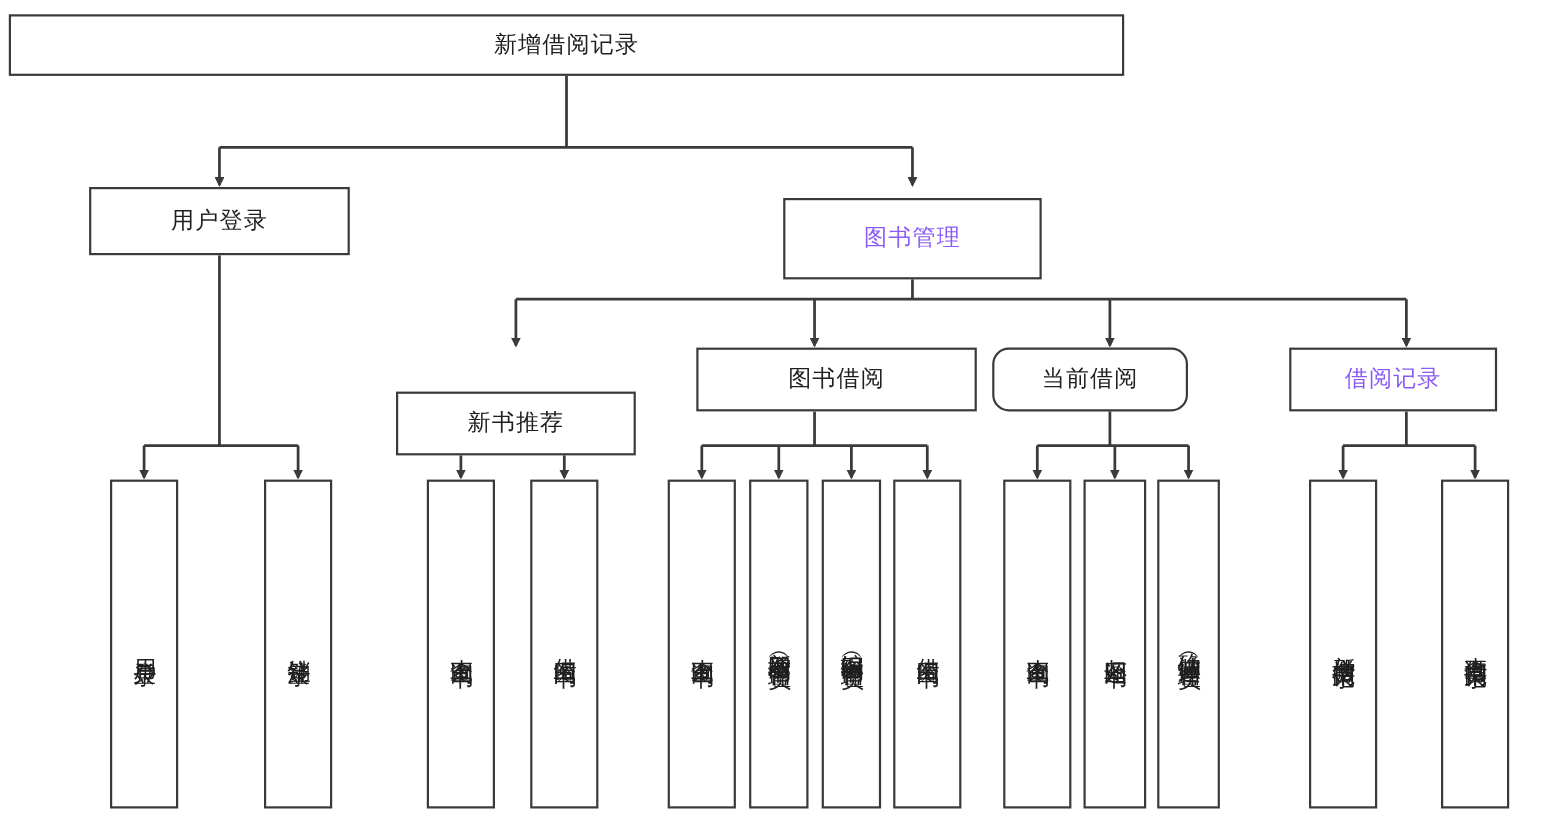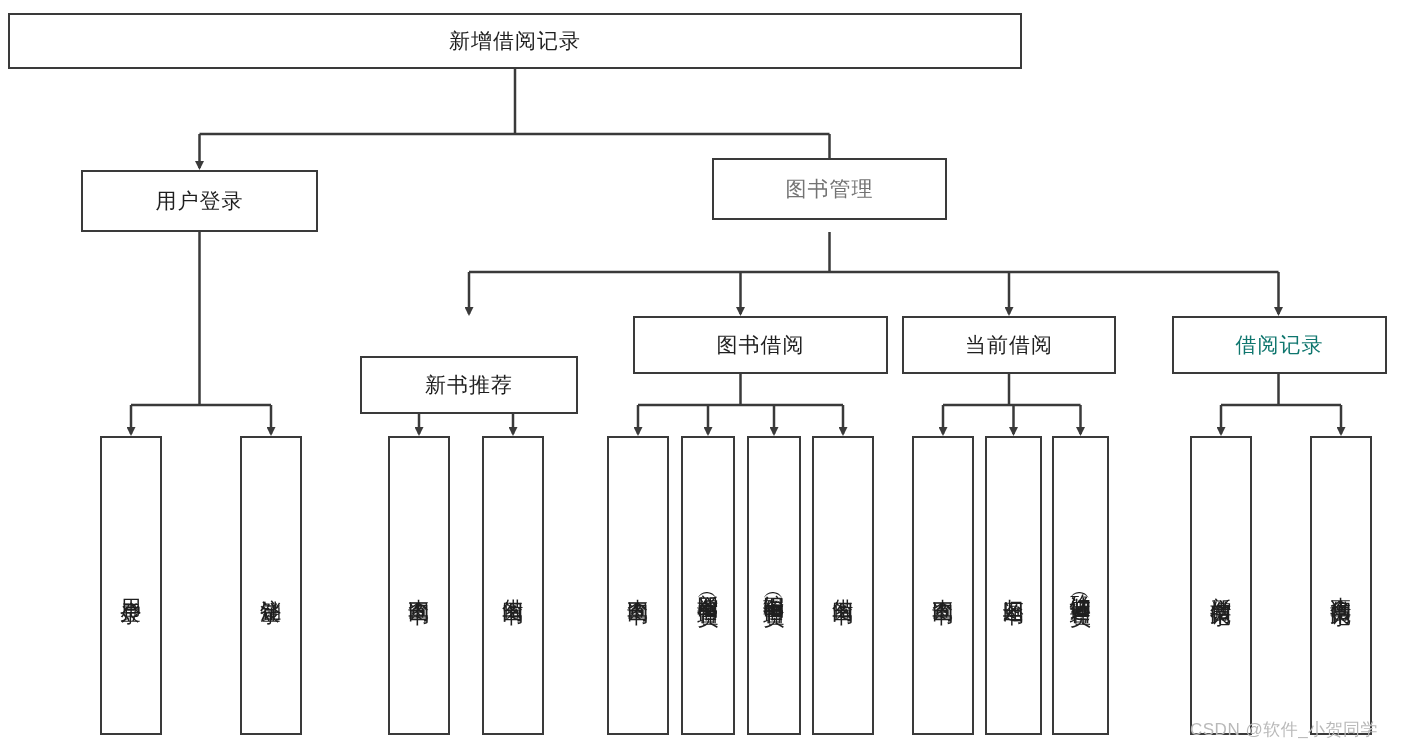--- a/index.html
+++ b/index.html
@@ -115,7 +115,7 @@
       <div class="node horizontal" style="left: 81px; top: 170px; width: 237px; height: 62px; border-color: rgb(58, 58, 58); background: rgb(255, 255, 255); color: rgb(31, 31, 31);">
         <span class="label">用户登录</span>
       </div>
-      <div class="node horizontal" style="left: 712px; top: 158px; width: 235px; height: 62px; border-color: rgb(58, 58, 58); background: rgb(255, 255, 255); color: #737373;">
+      <div class="node horizontal" style="left: 712px; top: 180px; width: 235px; height: 74px; border-color: rgb(58, 58, 58); background: rgb(255, 255, 255); color: #8b5cf6;">
         <span class="label">图书管理</span>
       </div>
       <div class="node horizontal" style="left: 360px; top: 316px; width: 218px; height: 58px; border-color: rgb(58, 58, 58); background: rgb(255, 255, 255); color: rgb(31, 31, 31); margin-top: 40px;">

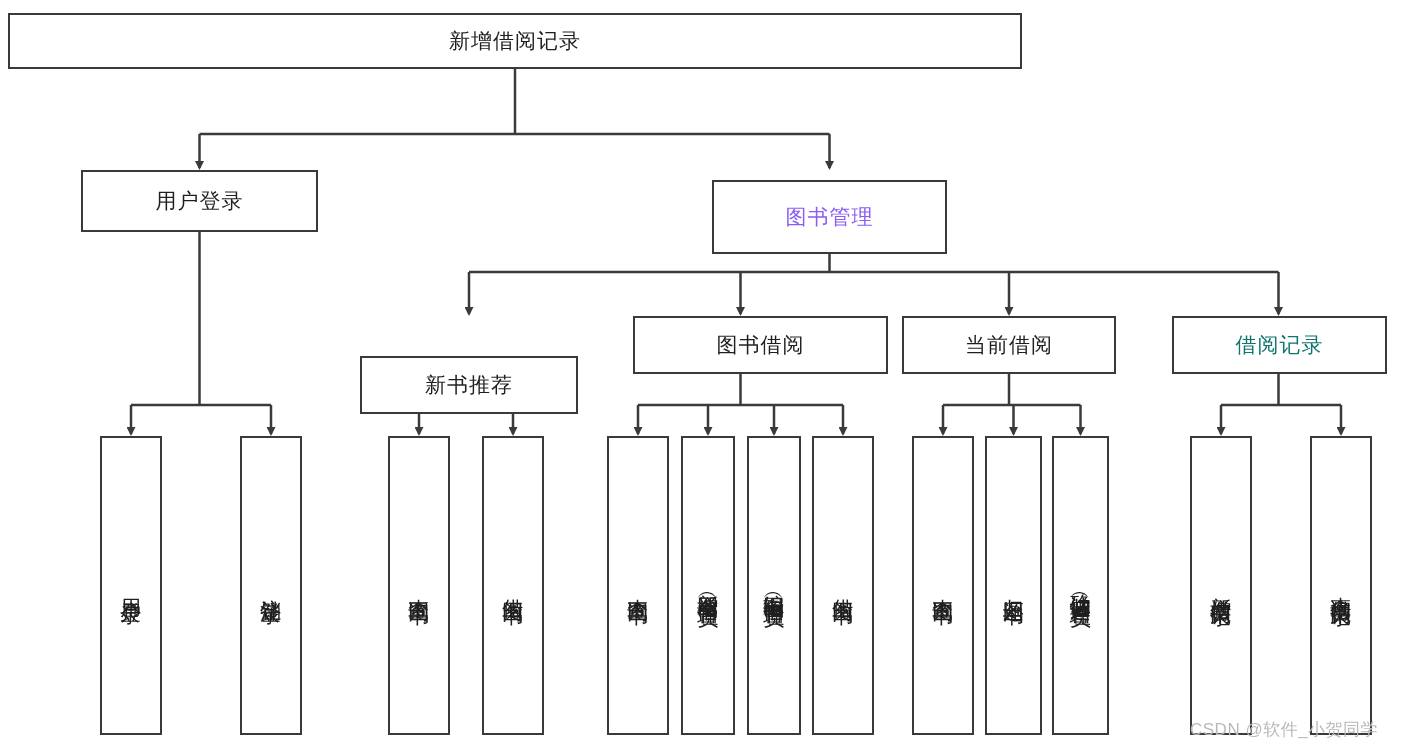--- a/index.html
+++ b/index.html
@@ -124,7 +124,7 @@
       <div class="node horizontal" style="left: 633px; top: 316px; width: 255px; height: 58px; border-color: rgb(58, 58, 58); background: rgb(255, 255, 255); color: rgb(31, 31, 31);">
         <span class="label">图书借阅</span>
       </div>
-      <div class="node horizontal" style="left: 902px; top: 316px; width: 214px; height: 58px; border-color: rgb(58, 58, 58); background: rgb(255, 255, 255); color: rgb(31, 31, 31);">
+      <div class="node horizontal" style="left: 902px; top: 316px; width: 178px; height: 58px; border-color: rgb(58, 58, 58); background: rgb(255, 255, 255); color: rgb(31, 31, 31); border-radius: 15px;">
         <span class="label">当前借阅</span>
       </div>
       <div class="node horizontal" style="left: 1172px; top: 316px; width: 215px; height: 58px; border-color: rgb(58, 58, 58); background: rgb(255, 255, 255); color: #0f766e;">

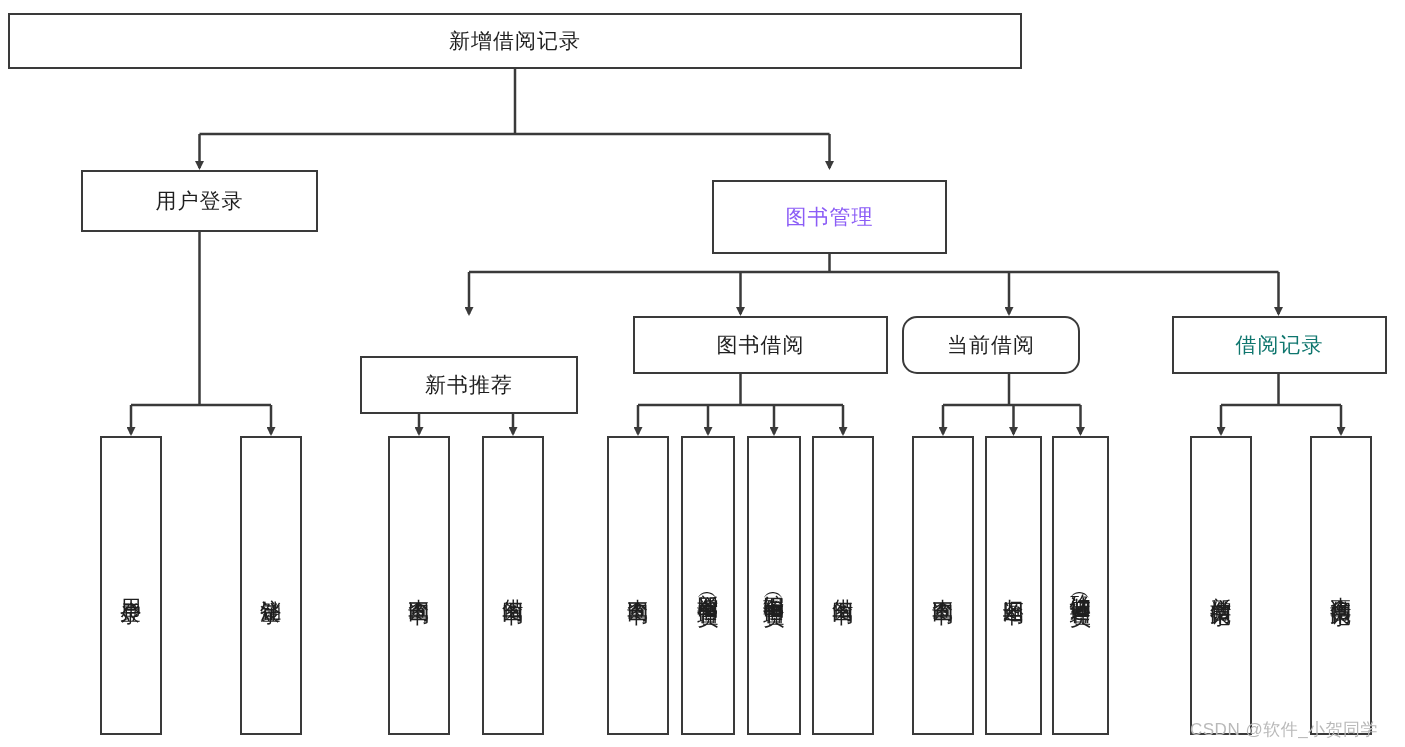--- a/index.html
+++ b/index.html
@@ -127,7 +127,7 @@
       <div class="node horizontal" style="left: 902px; top: 316px; width: 178px; height: 58px; border-color: rgb(58, 58, 58); background: rgb(255, 255, 255); color: rgb(31, 31, 31); border-radius: 15px;">
         <span class="label">当前借阅</span>
       </div>
-      <div class="node horizontal" style="left: 1172px; top: 316px; width: 215px; height: 58px; border-color: rgb(58, 58, 58); background: rgb(255, 255, 255); color: #0f766e;">
+      <div class="node horizontal" style="left: 1172px; top: 316px; width: 189px; height: 58px; border-color: rgb(58, 58, 58); background: rgb(255, 255, 255); color: #8b5cf6;">
         <span class="label">借阅记录</span>
       </div>
       <div class="node vertical" style="left: 100px; top: 436px; width: 62px; height: 299px; border-color: rgb(58, 58, 58); background: rgb(255, 255, 255); color: rgb(31, 31, 31);">

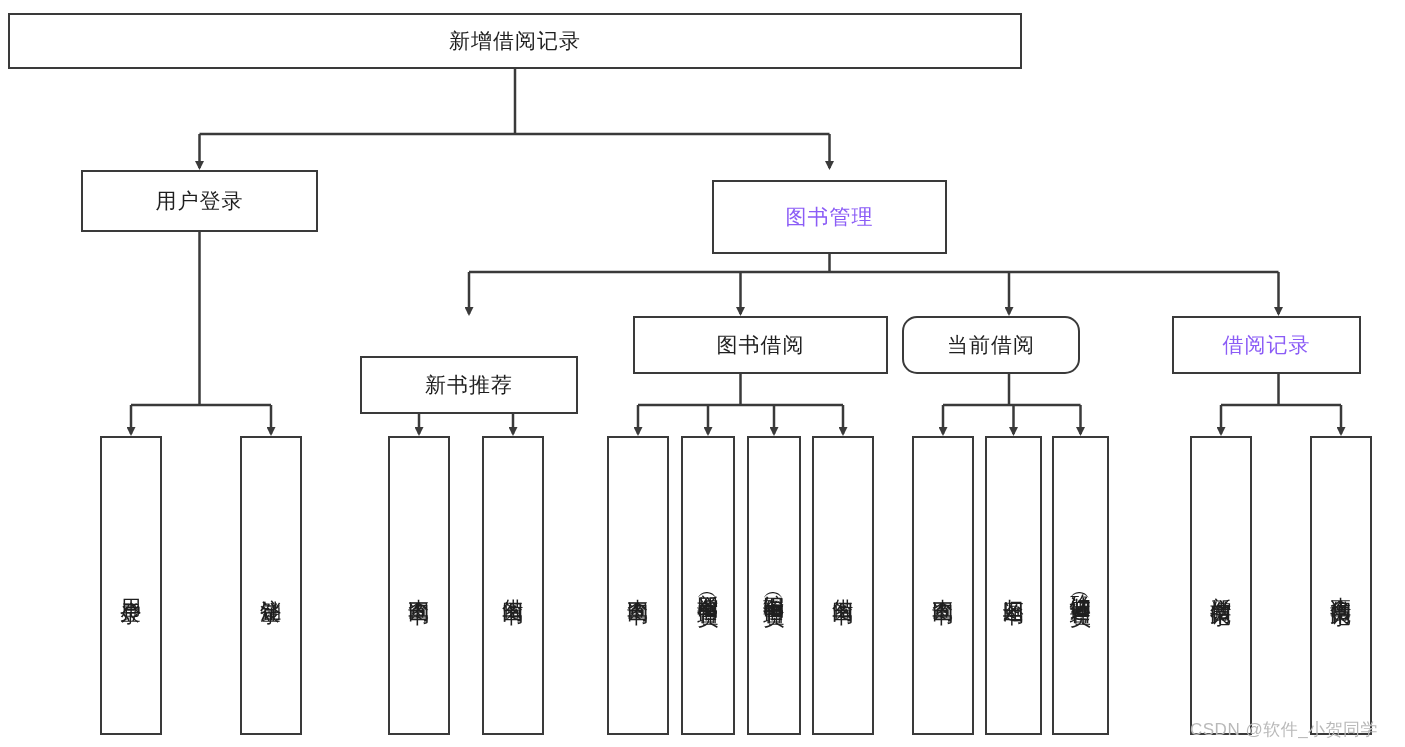--- a/index.html
+++ b/index.html
@@ -170,7 +170,6 @@
         <span class="label">查询借阅记录</span>
       </div>
     </div>
-  <div class="watermark" style="left: 1190px; top: 718px;">CSDN @软件_小贺同学</div>
 </div>
 
 </body></html>

